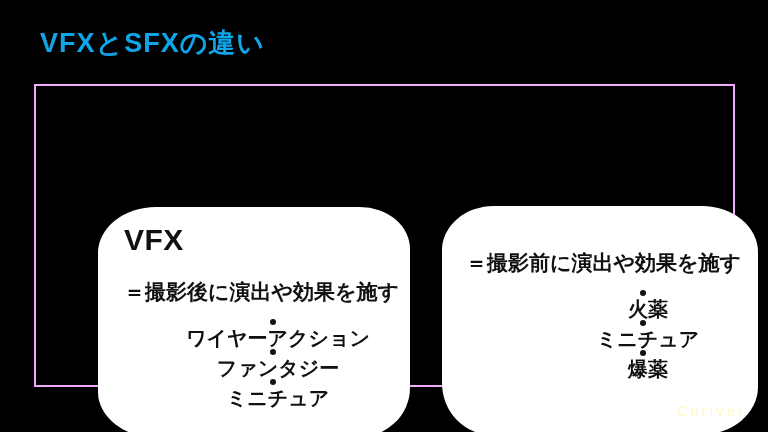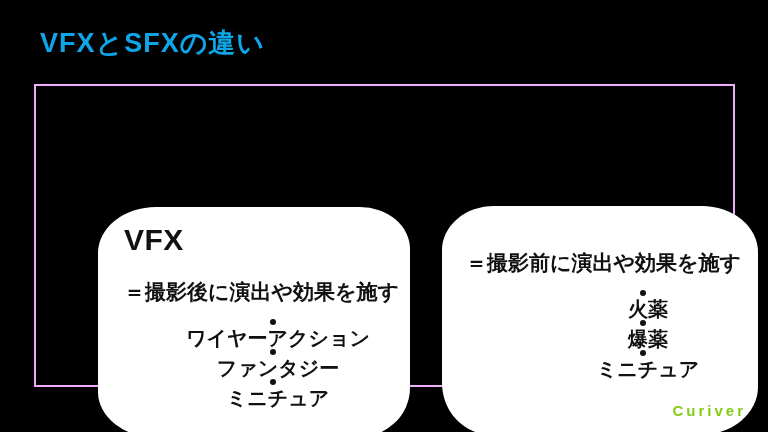--- a/index.html
+++ b/index.html
@@ -130,11 +130,11 @@
         </li>
         <li>
           <span class="dot"></span>
-          <span>爆薬</span>
+          <span>ミニチュア</span>
         </li>
         <li>
           <span class="dot"></span>
-          <span>ミニチュア</span>
+          <span>爆薬</span>
         </li>
       </ul>
     </div>

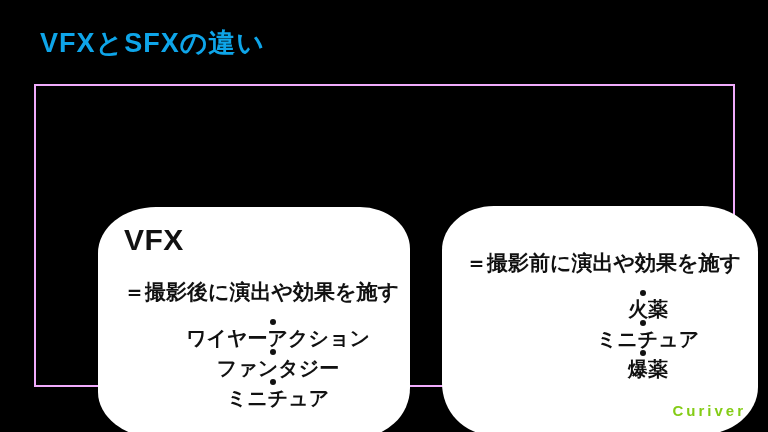--- a/index.html
+++ b/index.html
@@ -88,8 +88,8 @@
     position: absolute;
     right: 22px; bottom: 13px;
     font-size: 15px;
-    font-weight: 700;
-    color: #84cc16;
+    font-weight: 400;
+    color: #fef9c3;
     letter-spacing: 3px;
   }
 </style>

